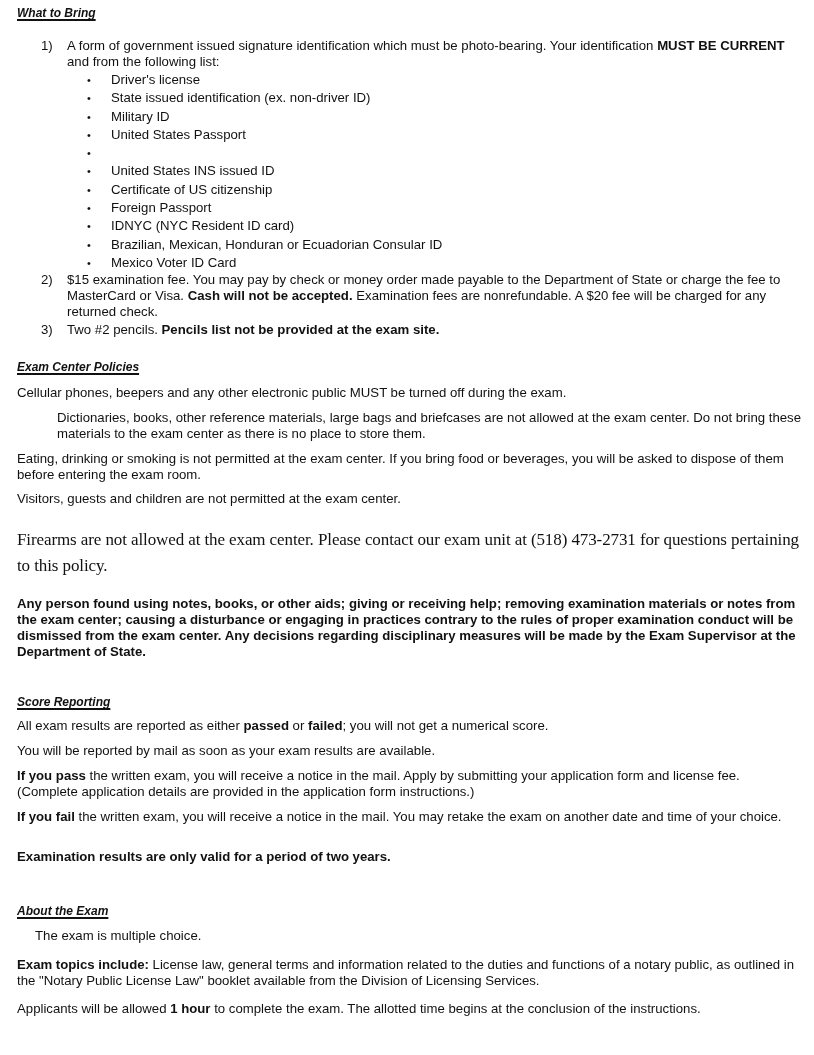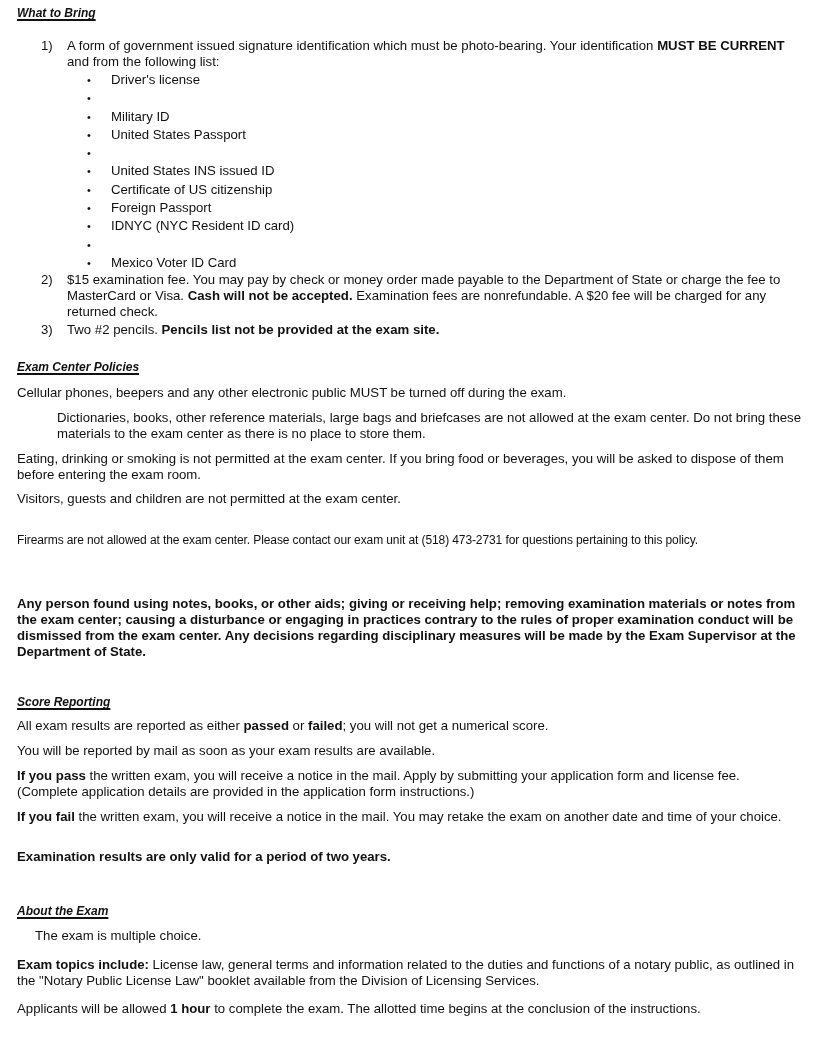--- a/index.html
+++ b/index.html
@@ -41,7 +41,7 @@
         <span>A form of government issued signature identification which must be photo-bearing. Your identification </span><b>MUST BE CURRENT</b><span> and from the following list:</span>
         <ul class="ids">
           <li><span class="bullet">•</span><span>Driver's license</span></li>
-          <li><span class="bullet">•</span></li>
+          <li><span class="bullet">•</span><span>State issued identification (ex. non-driver ID)</span></li>
           <li><span class="bullet">•</span><span>Military ID</span></li>
           <li><span class="bullet">•</span><span>United States Passport</span></li>
           <li><span class="bullet">•</span></li>

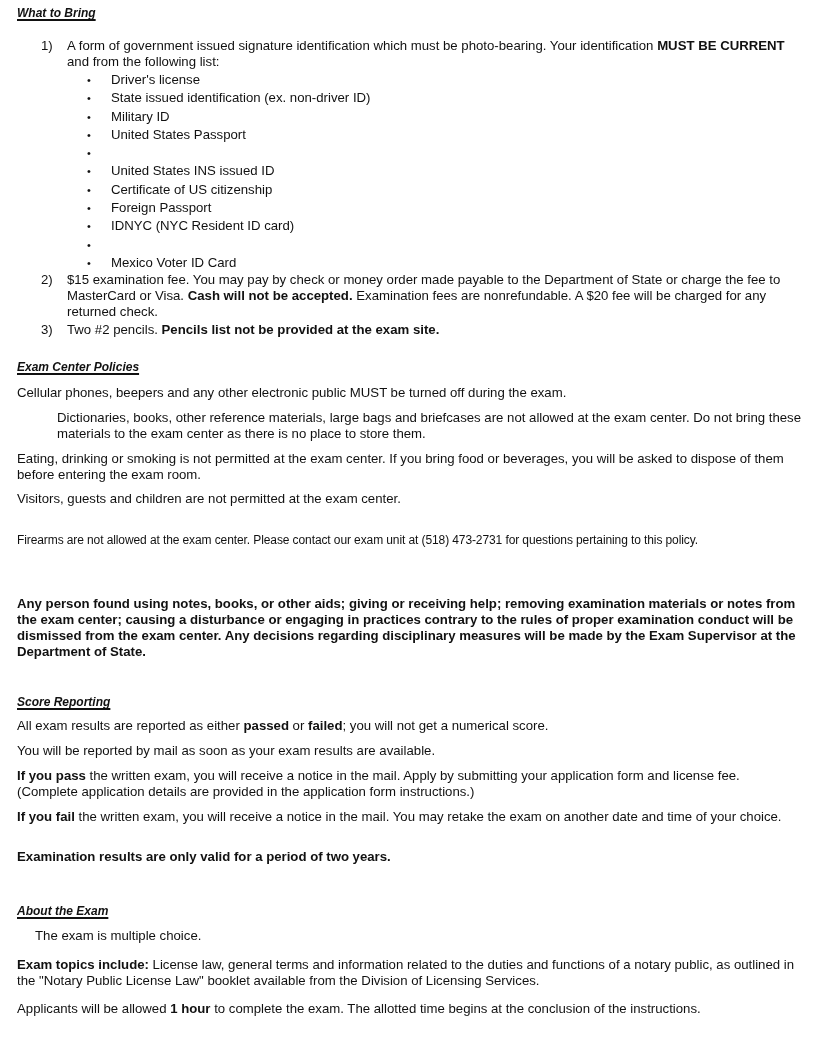--- a/index.html
+++ b/index.html
@@ -49,7 +49,7 @@
           <li><span class="bullet">•</span><span>Certificate of US citizenship</span></li>
           <li><span class="bullet">•</span><span>Foreign Passport</span></li>
           <li><span class="bullet">•</span><span>IDNYC (NYC Resident ID card)</span></li>
-          <li><span class="bullet">•</span></li>
+          <li><span class="bullet">•</span><span>Brazilian, Mexican, Honduran or Ecuadorian Consular ID</span></li>
           <li><span class="bullet">•</span><span>Mexico Voter ID Card</span></li>
         </ul>
       </li>

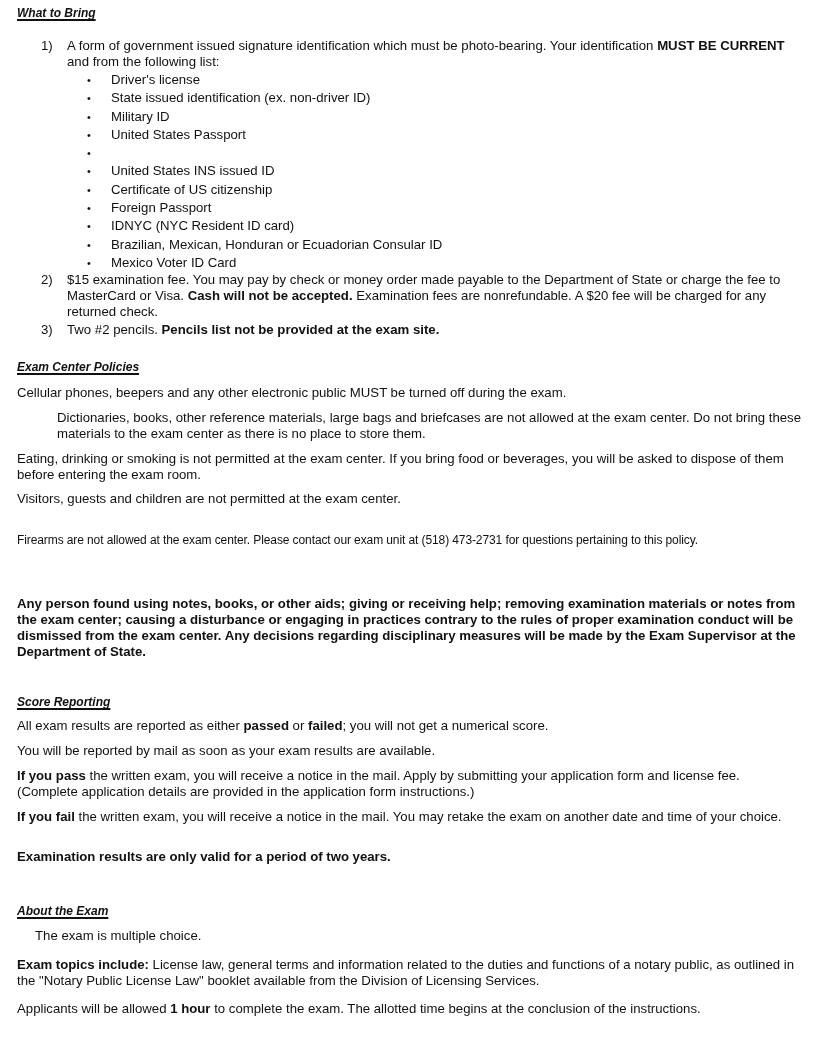--- a/index.html
+++ b/index.html
@@ -22,7 +22,7 @@
     ul.ids { list-style: none; margin: 1px 0 0 0; padding: 0; }
     ul.ids li { position: relative; padding-left: 44px; height: 18.3px; line-height: 18px; }
     ul.ids li .bullet { position: absolute; left: 20px; top: 0; font-size: 11px; }
-    .calibri { font-family: Liberation Sans, sans-serif; font-size: 12px; letter-spacing: -0.1px; }
+    .calibri { font-family: Liberation Serif, serif; font-size: 17px; letter-spacing: -0.1px; }
     .abs { position: absolute; left: 0; width: 785px; }
   </style>
 </head>

